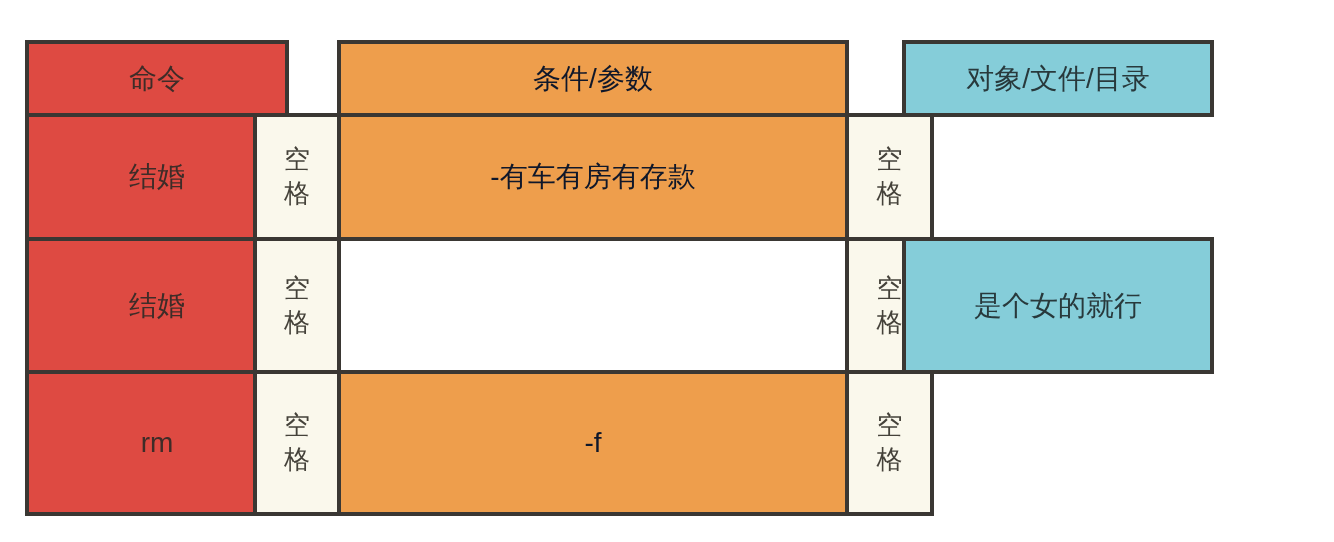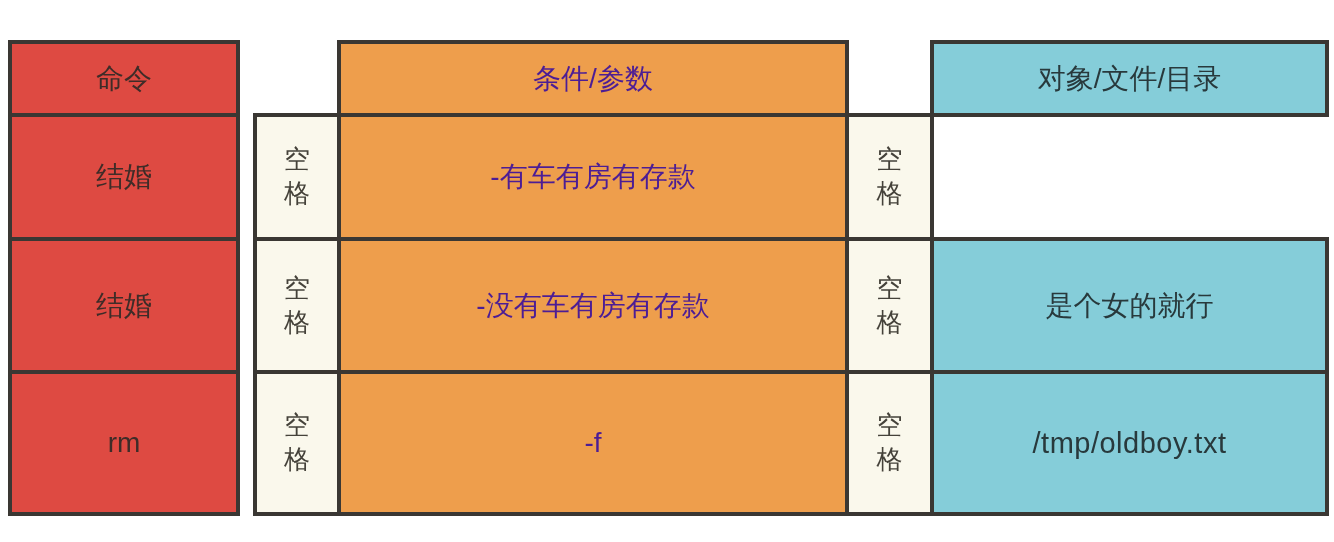--- a/index.html
+++ b/index.html
@@ -24,7 +24,7 @@
   }
 
   
-  .c0{left:8px;width:232px}
+  .c0{left:25px;width:264px}
   .c1{left:253px;width:88px}
   .c2{left:337px;width:512px}
   .c3{left:845px;width:89px}

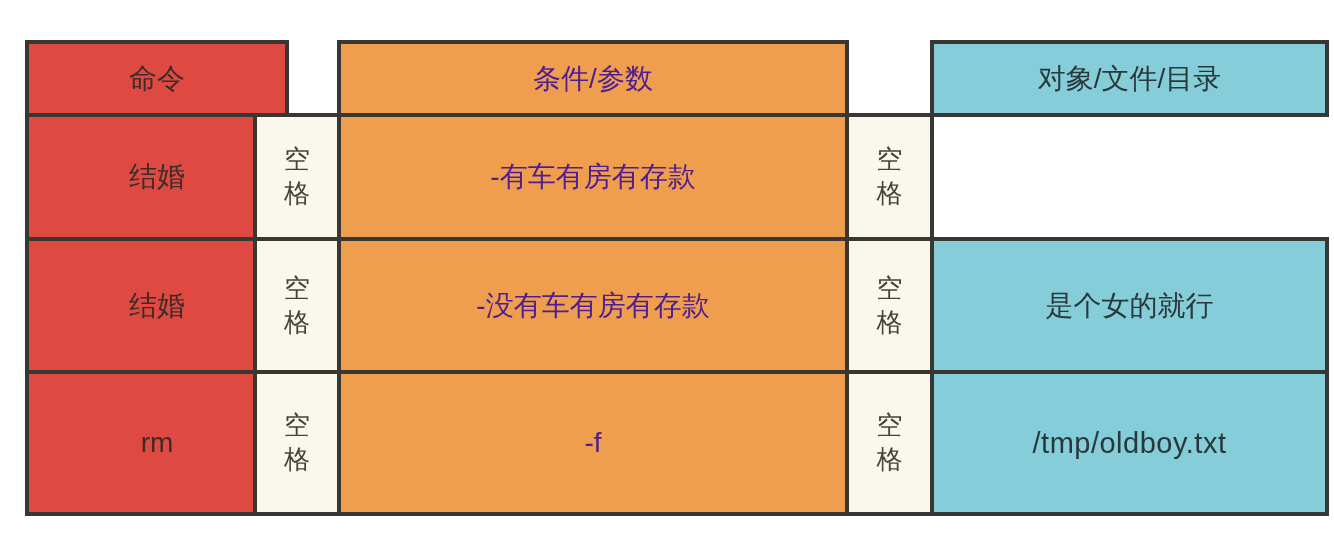--- a/index.html
+++ b/index.html
@@ -37,7 +37,7 @@
   .r3{top:370px;height:146px}
 
   .bg-red   {background:#de4a42;color:#3e2c28;}
-  .bg-orange{background:#ee9e4c;color:#4c1d95;}
+  .bg-orange{background:#ee9e4c;color:#0f172a;}
   .bg-blue  {background:#85cdd9;color:#28393c;}
   .bg-cream {background:#faf8ec;color:#45423a;}
 

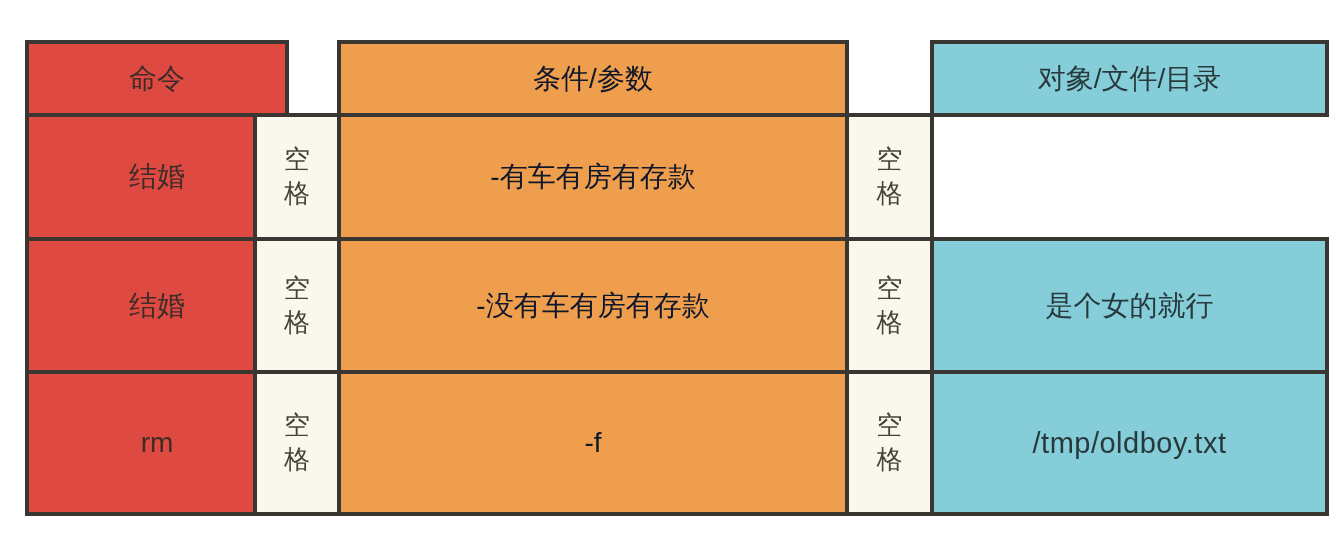--- a/index.html
+++ b/index.html
@@ -28,7 +28,7 @@
   .c1{left:253px;width:88px}
   .c2{left:337px;width:512px}
   .c3{left:845px;width:89px}
-  .c4{left:930px;width:399px}
+  .c4{left:902px;width:312px}
 
   
   .r0{top:40px;height:77px}

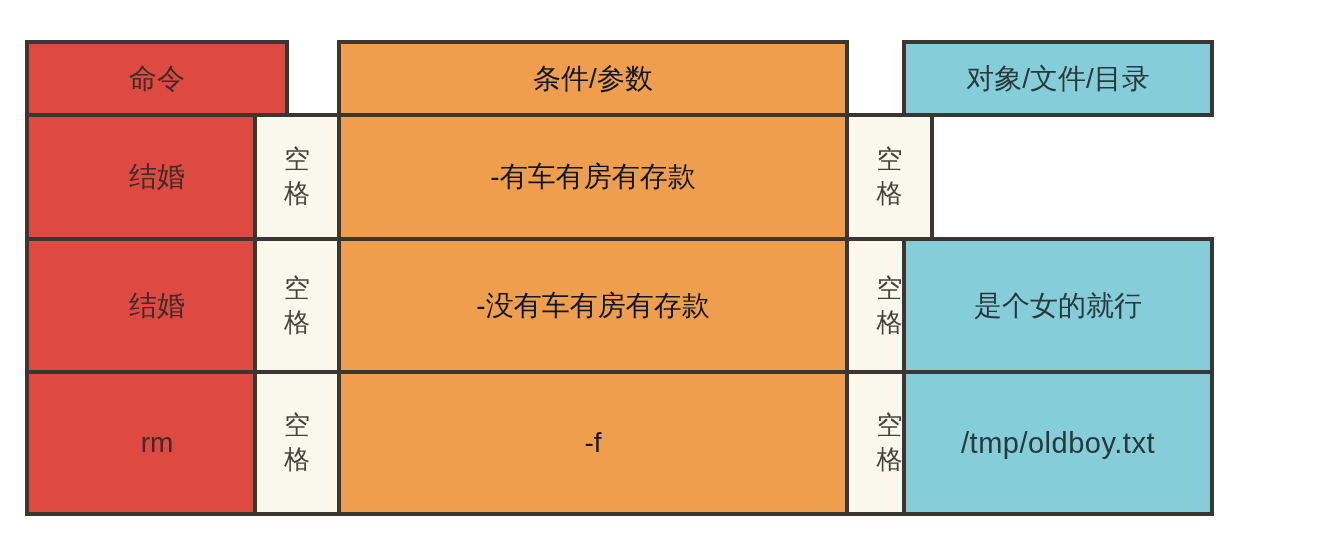--- a/index.html
+++ b/index.html
@@ -67,7 +67,6 @@
   <div class="cell r2 c0 bg-red">结婚</div>
   <div class="cell r2 c1 bg-cream sep">空
 格</div>
-  <div class="cell r2 c2 bg-orange">-没有车有房有存款</div>
   <div class="cell r2 c3 bg-cream sep">空
 格</div>
   <div class="cell r3 c0 bg-red">rm</div>

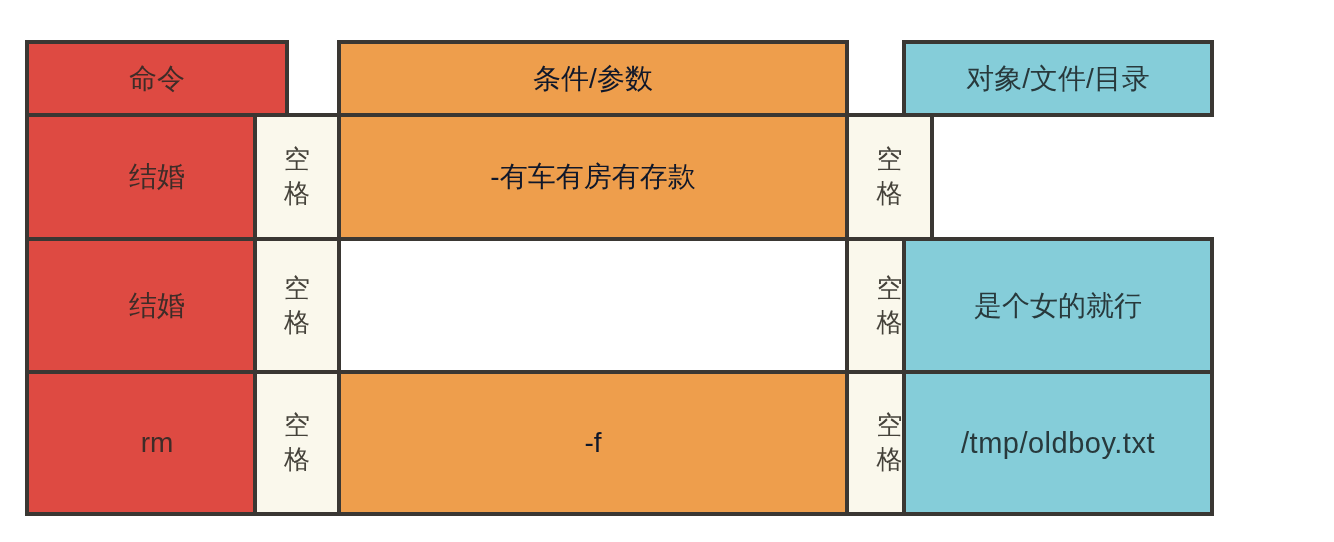--- a/index.html
+++ b/index.html
@@ -77,7 +77,6 @@
   <div class="cell r3 c2 bg-orange">-f</div>
   <div class="cell r3 c3 bg-cream sep">空
 格</div>
-  <div class="cell r3 c4 bg-blue mono-path">/tmp/oldboy.txt</div>
 
 </div>
 

